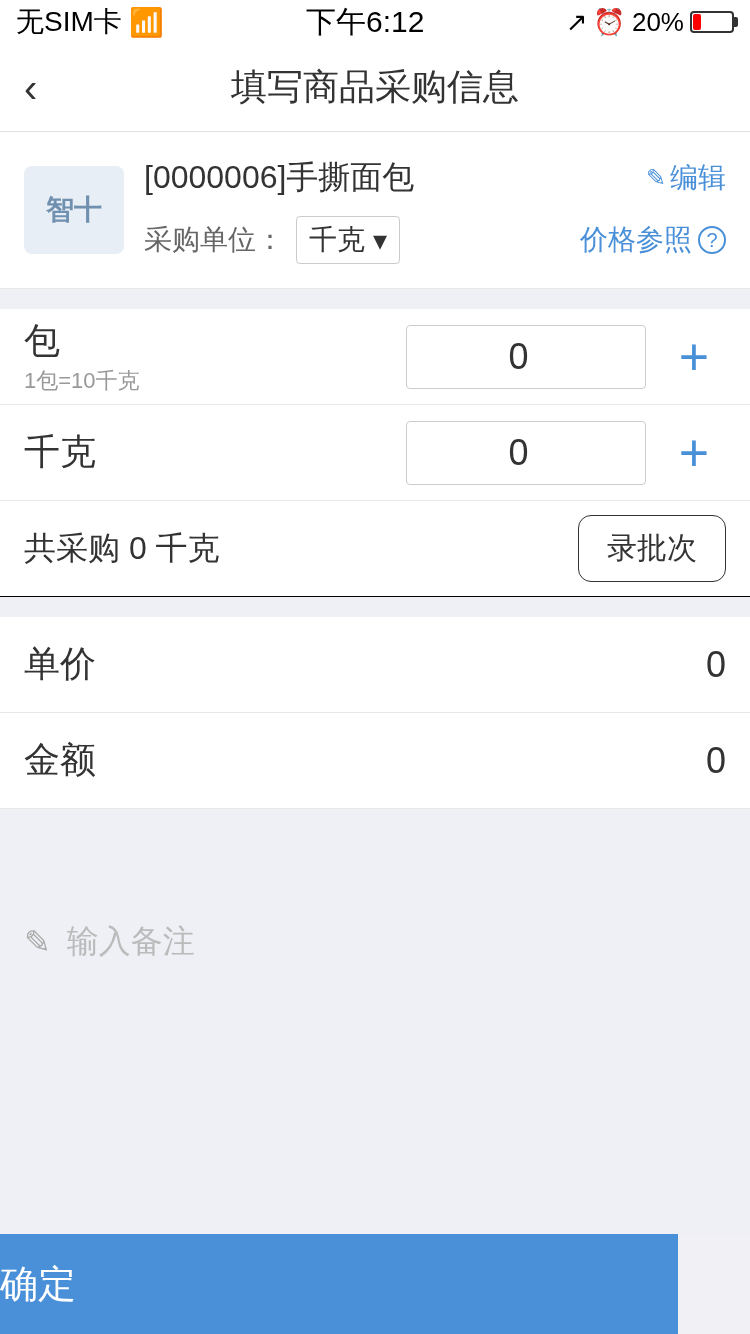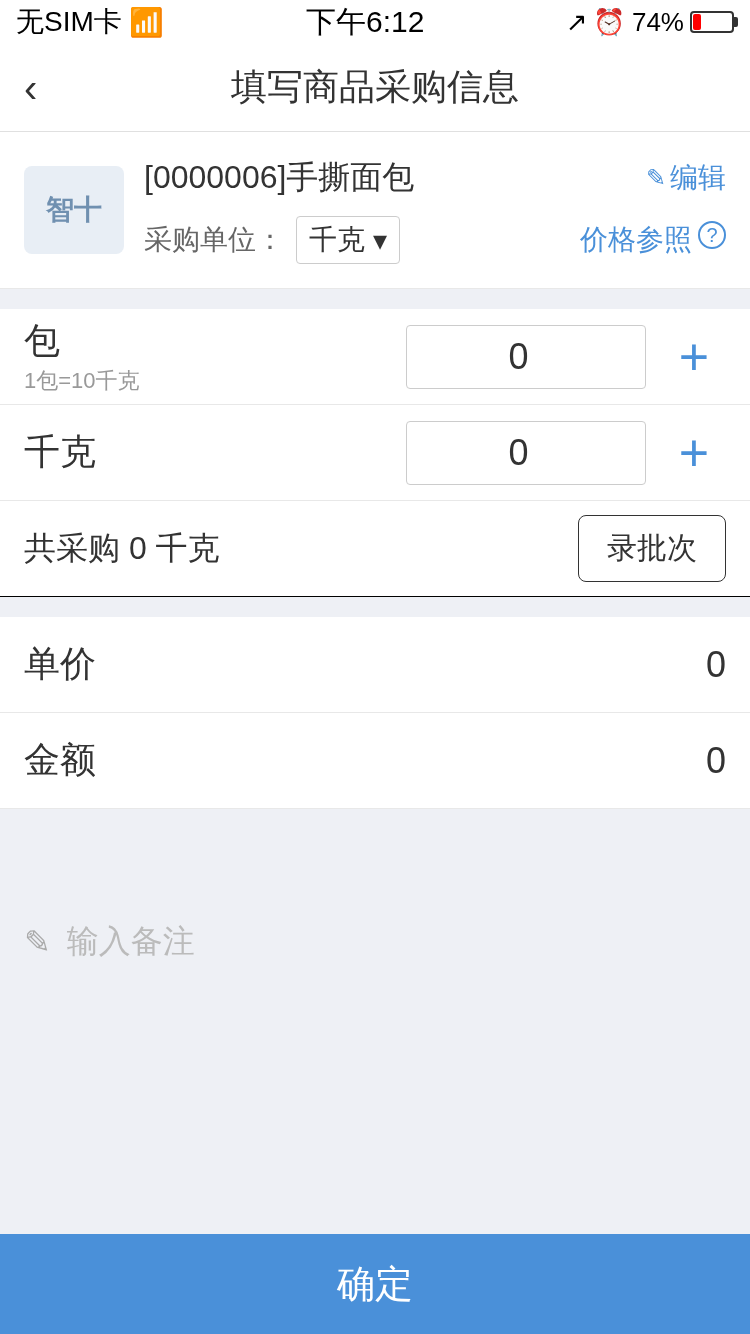--- a/index.html
+++ b/index.html
@@ -318,7 +318,7 @@
   <div class="status-bar-right">
     <span>↗</span>
     <span>⏰</span>
-    <span>74%</span>
+    <span>20%</span>
     <span>
       <div class="battery-body">
         <div class="battery-fill"></div>

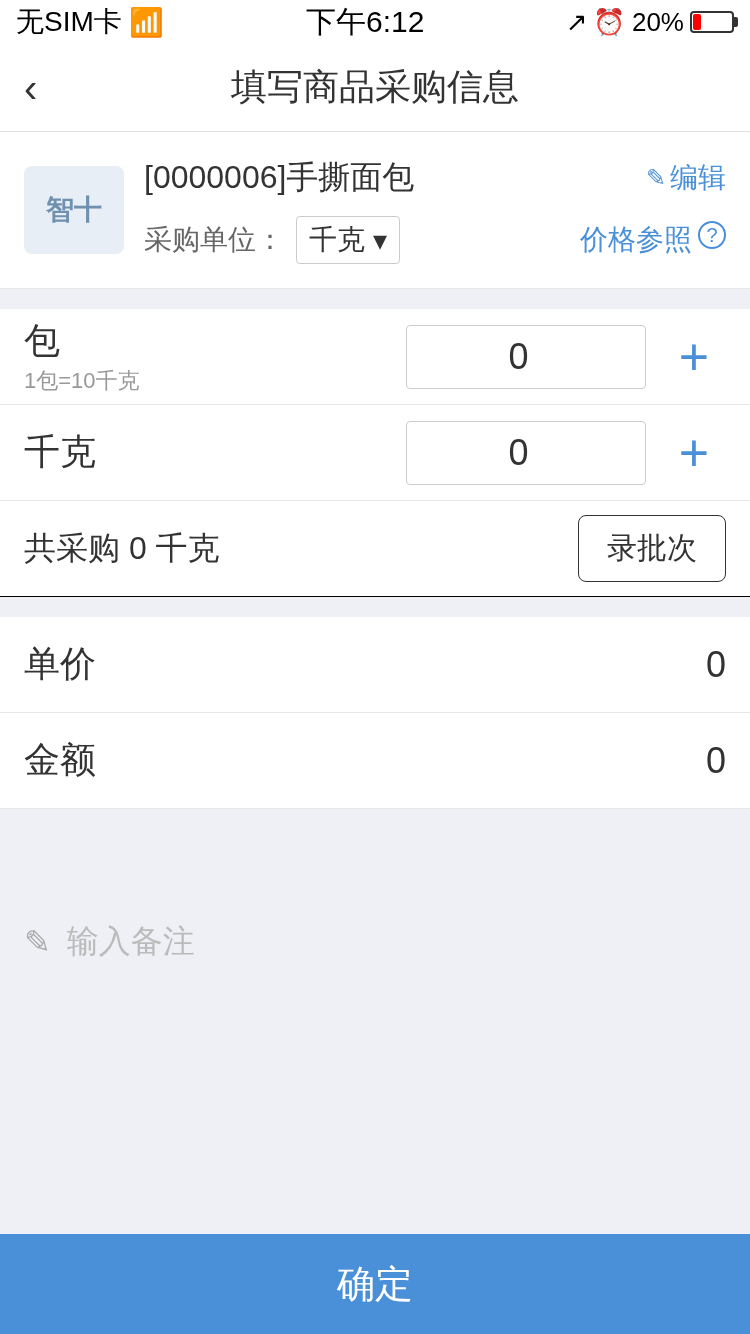--- a/index.html
+++ b/index.html
@@ -130,7 +130,7 @@
       color: #4a90d9;
       font-size: 28px;
       display: flex;
-      align-items: flex-start;
+      align-items: center;
       gap: 6px;
       cursor: pointer;
     }

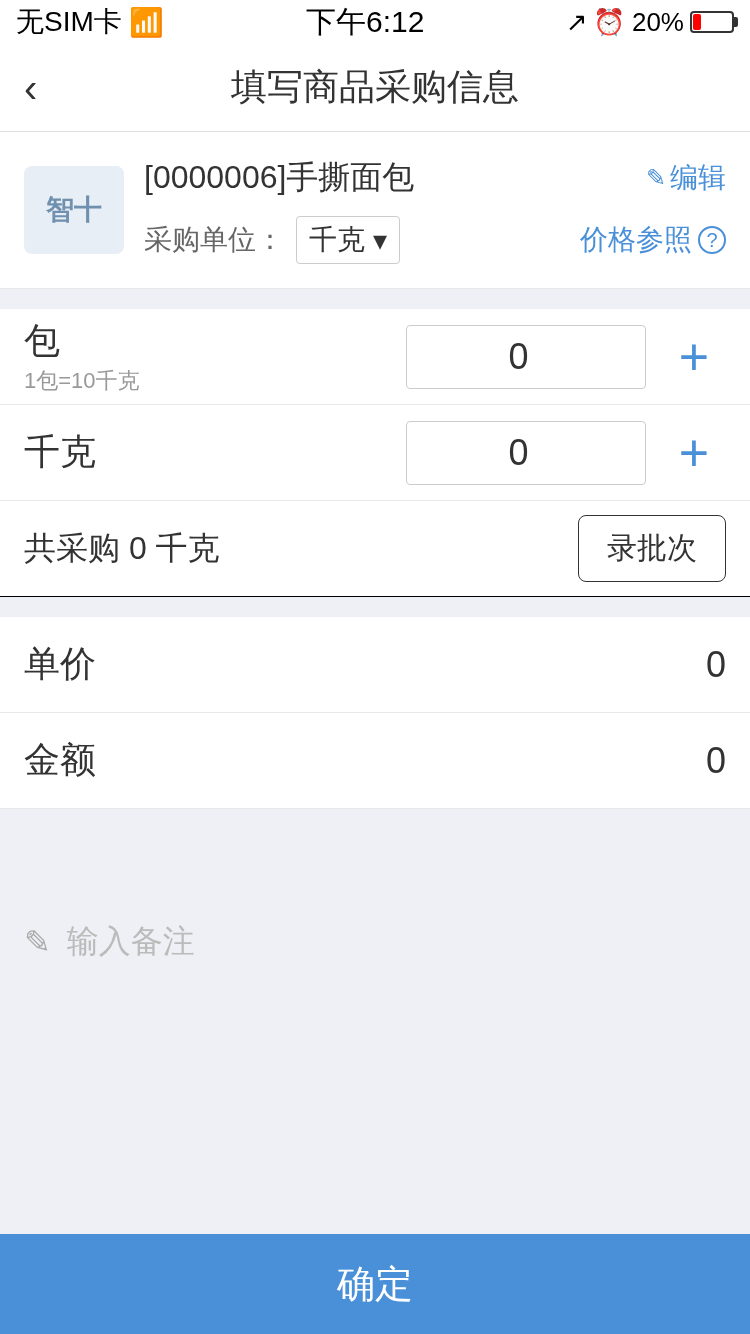--- a/index.html
+++ b/index.html
@@ -225,7 +225,7 @@
     }
     .batch-btn {
       border: 1px solid #333;
-      border-radius: 8px;
+      border-radius: 13px;
       padding: 12px 28px;
       font-size: 30px;
       color: #333;

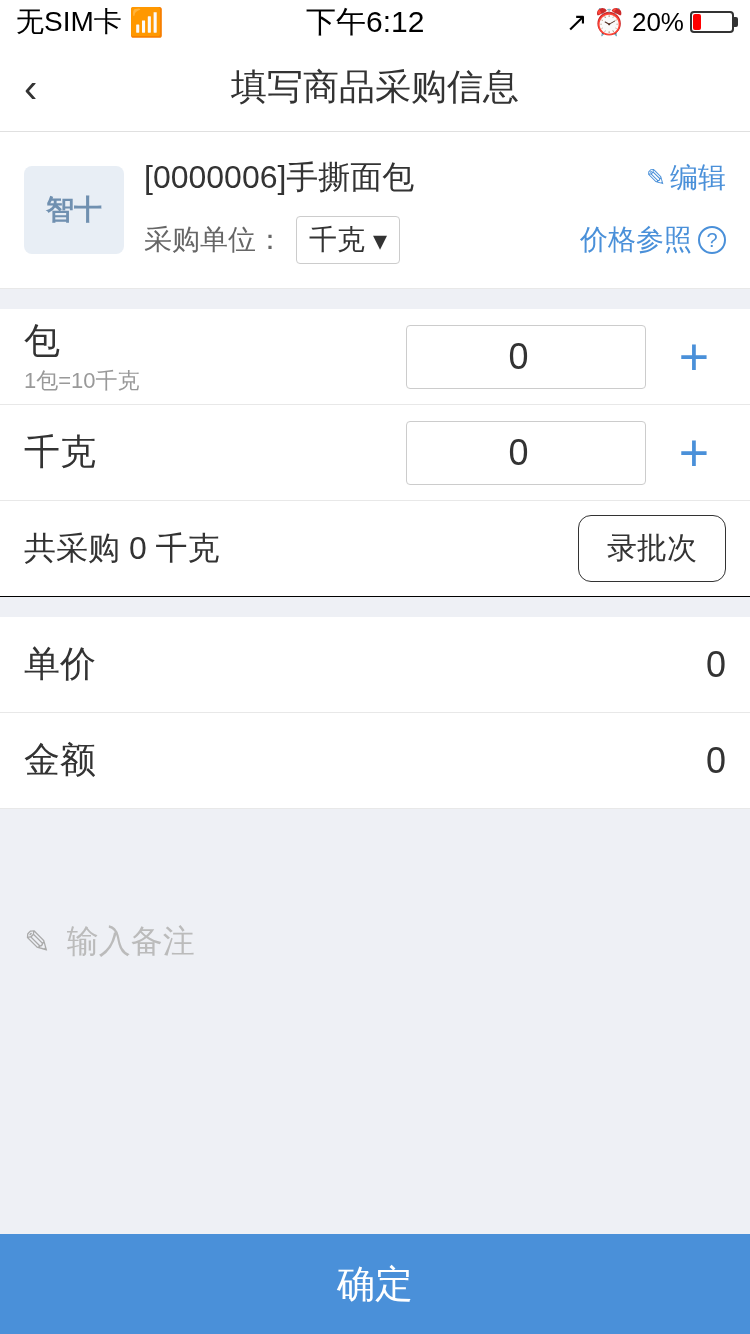--- a/index.html
+++ b/index.html
@@ -292,12 +292,12 @@
       position: fixed;
       bottom: 0;
       left: 0;
-      width: 750px;
+      width: 678px;
       height: 100px;
       background: #4a90d9;
       display: flex;
       align-items: center;
-      justify-content: center;
+      justify-content: flex-start;
       cursor: pointer;
     }
     .confirm-btn-label {

